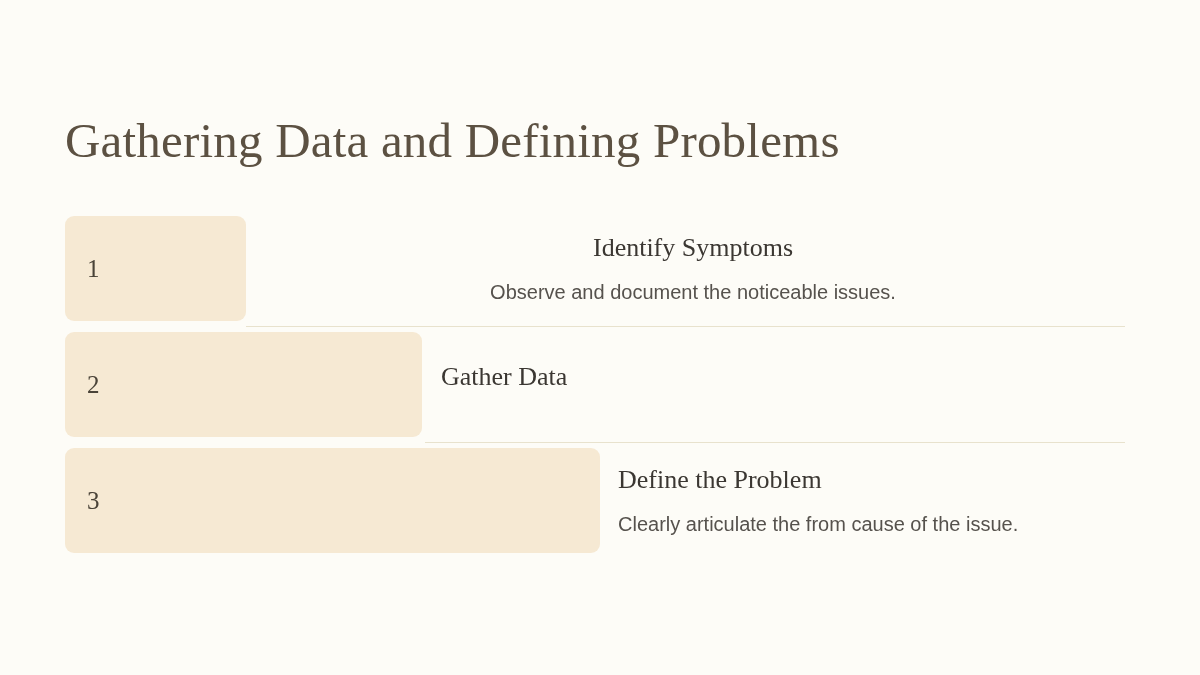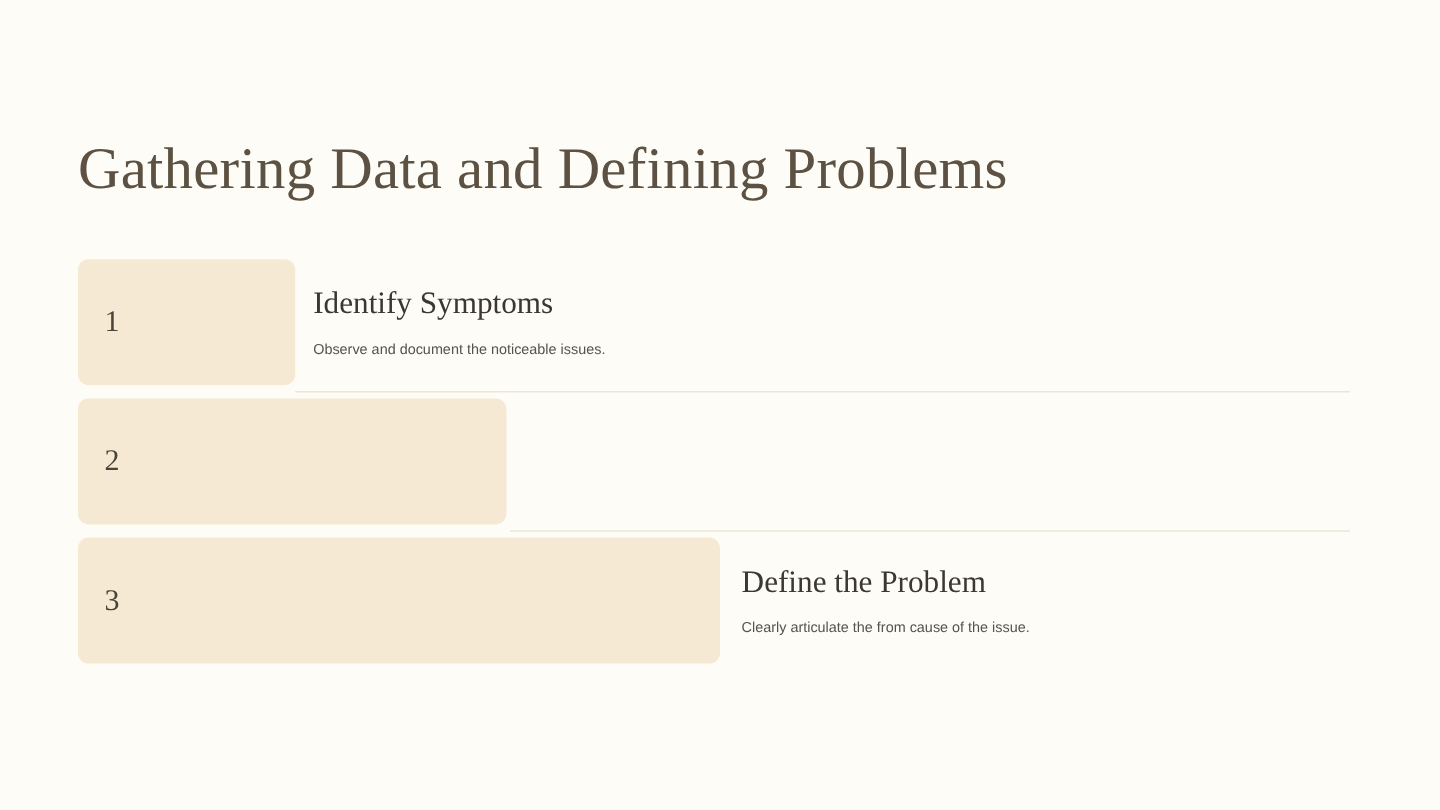--- a/index.html
+++ b/index.html
@@ -123,7 +123,7 @@
       <div class="step-box" style="width:181px;">
         <span class="step-number">1</span>
       </div>
-      <div class="step-content" style="left:261px;">
+      <div class="step-content" style="left:261px;align-items:center;">
         <div class="step-heading">Identify Symptoms</div>
         <div class="step-desc">Observe and document the noticeable issues.</div>
       </div>

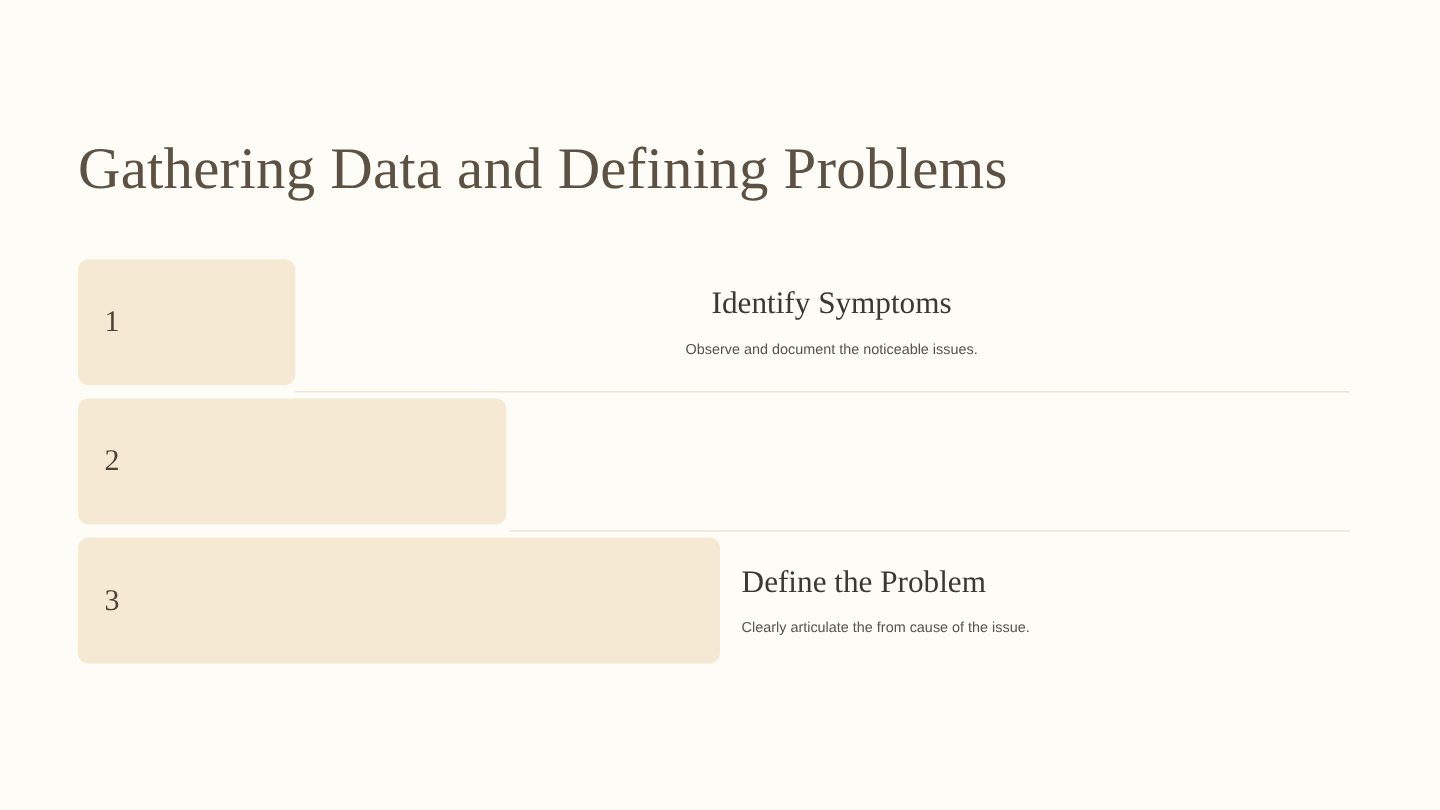--- a/index.html
+++ b/index.html
@@ -95,7 +95,7 @@
 
   .step-desc {
     font-family: "Liberation Sans", sans-serif;
-    font-size: 12px;
+    font-size: 20px;
     font-weight: 400;
     color: #56524d;
     line-height: 1.3;

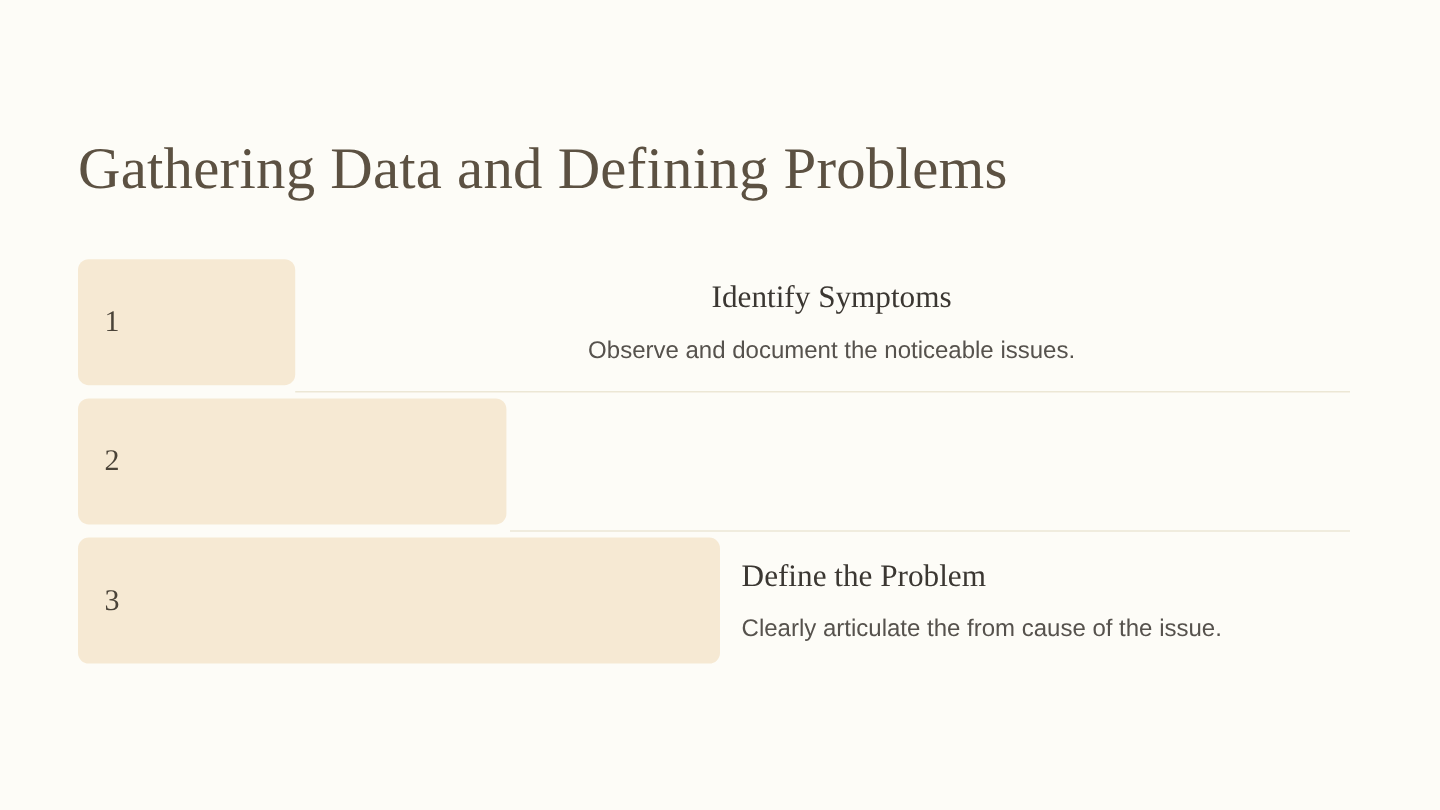--- a/index.html
+++ b/index.html
@@ -135,6 +135,7 @@
         <span class="step-number">2</span>
       </div>
       <div class="step-content" style="left:441px;">
+        <div class="step-heading">Gather Data</div>
       </div>
       <div class="step-divider" style="left:425px;"></div>
     </div>

